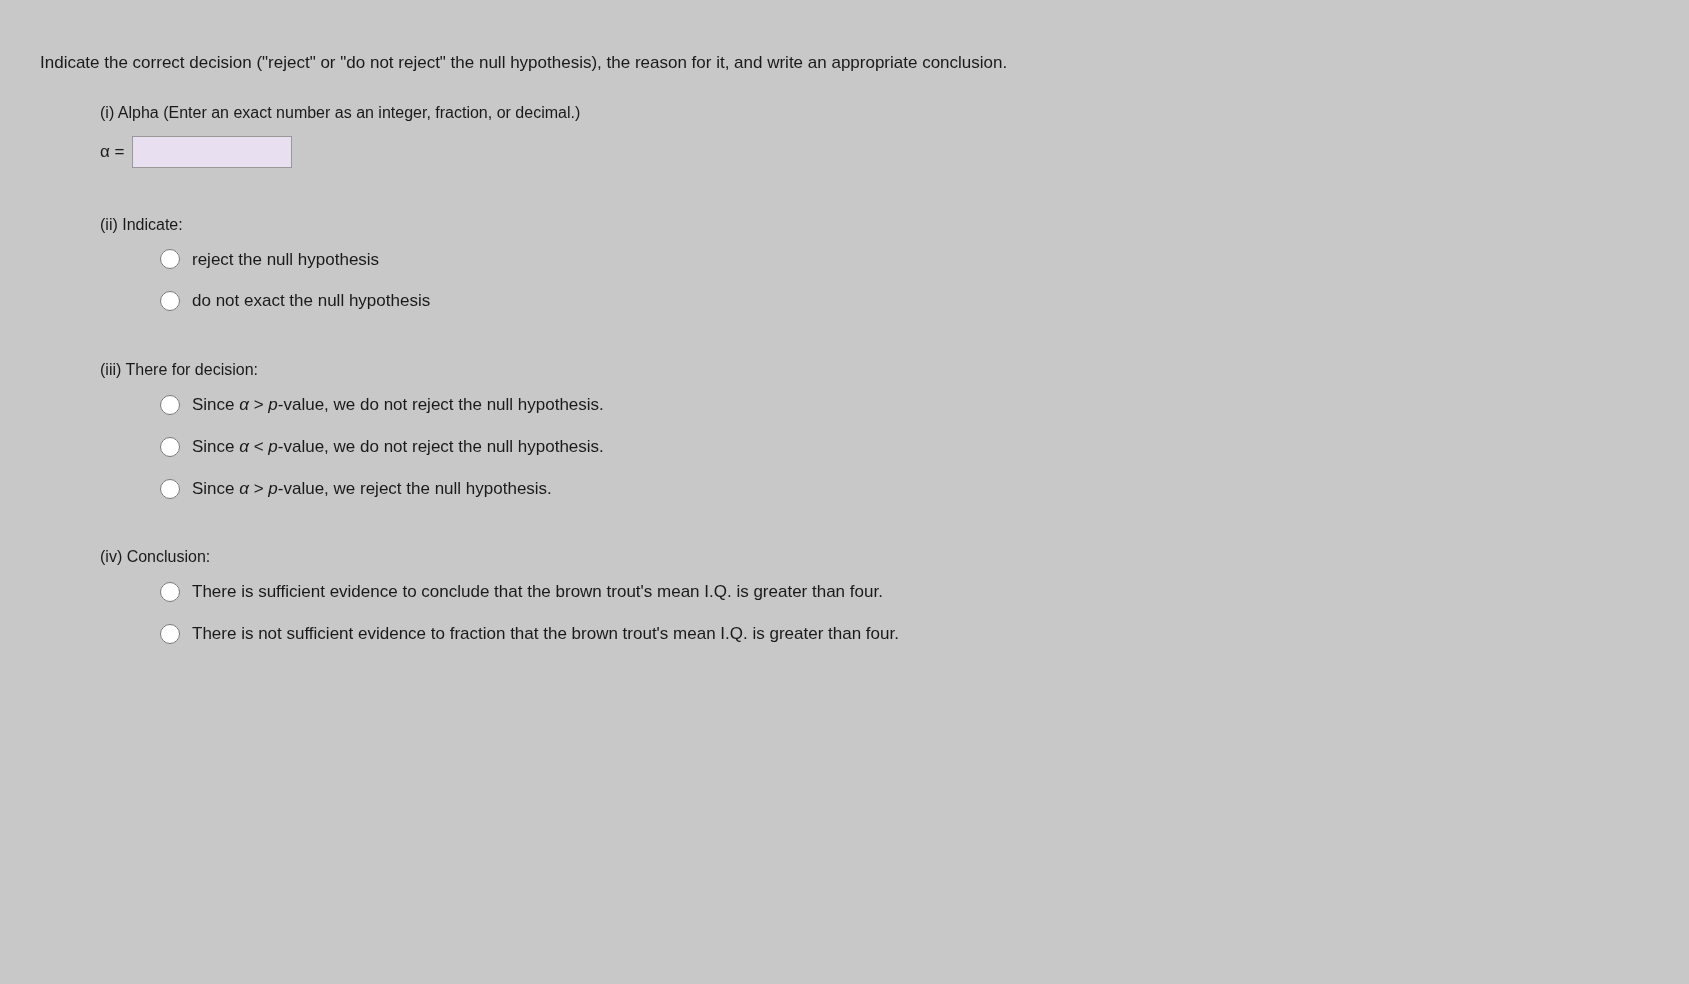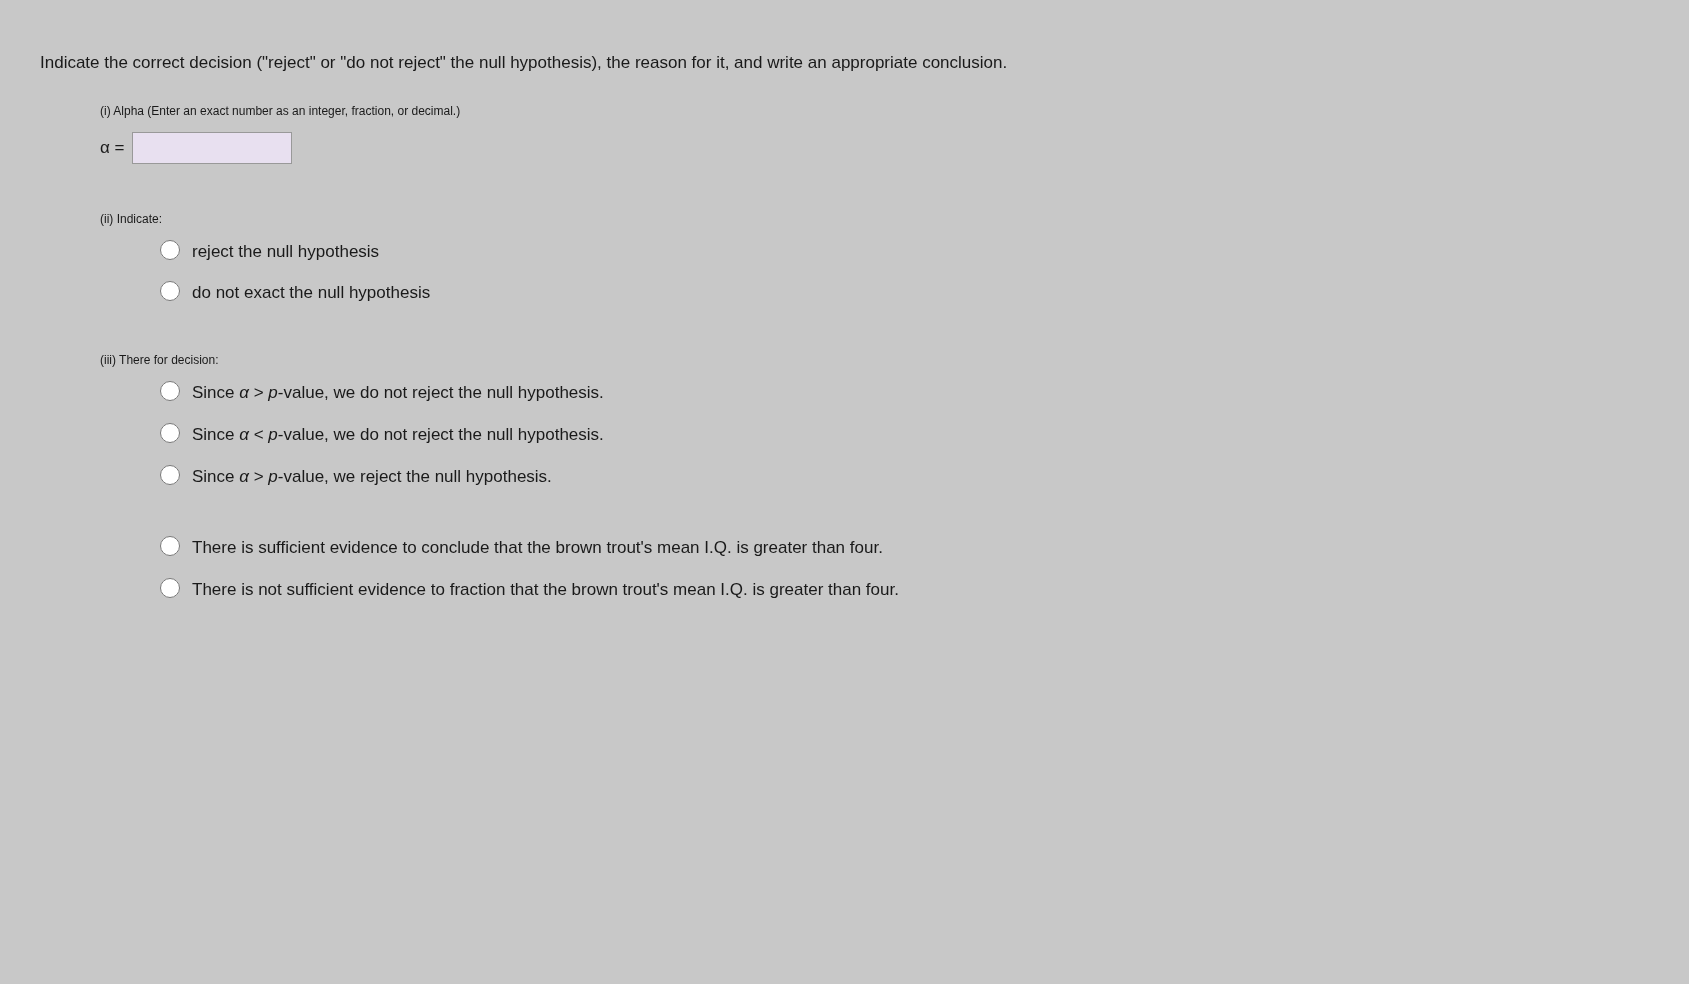--- a/index.html
+++ b/index.html
@@ -35,7 +35,7 @@
     }
 
     .section-label {
-      font-size: 12px;
+      font-size: 16px;
       margin-bottom: 14px;
     }
 

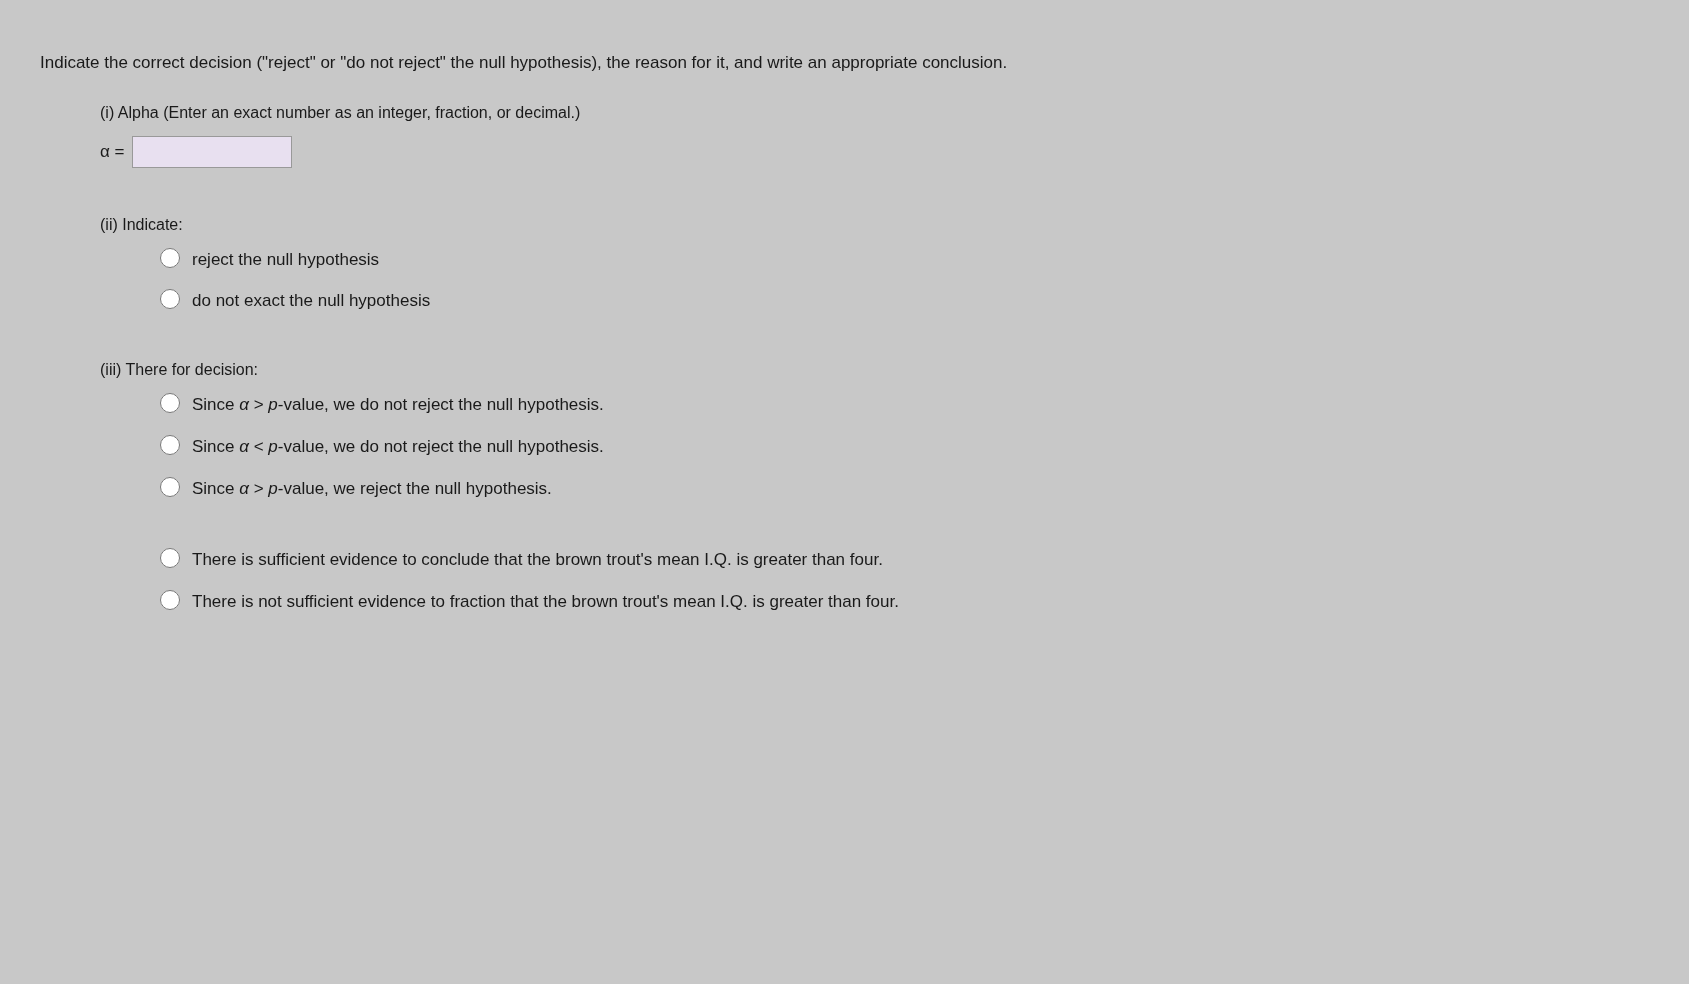--- a/index.html
+++ b/index.html
@@ -69,6 +69,7 @@
 
     .radio-item {
       display: flex;
+      align-items: center;
       gap: 12px;
       font-size: 17px;
       cursor: pointer;

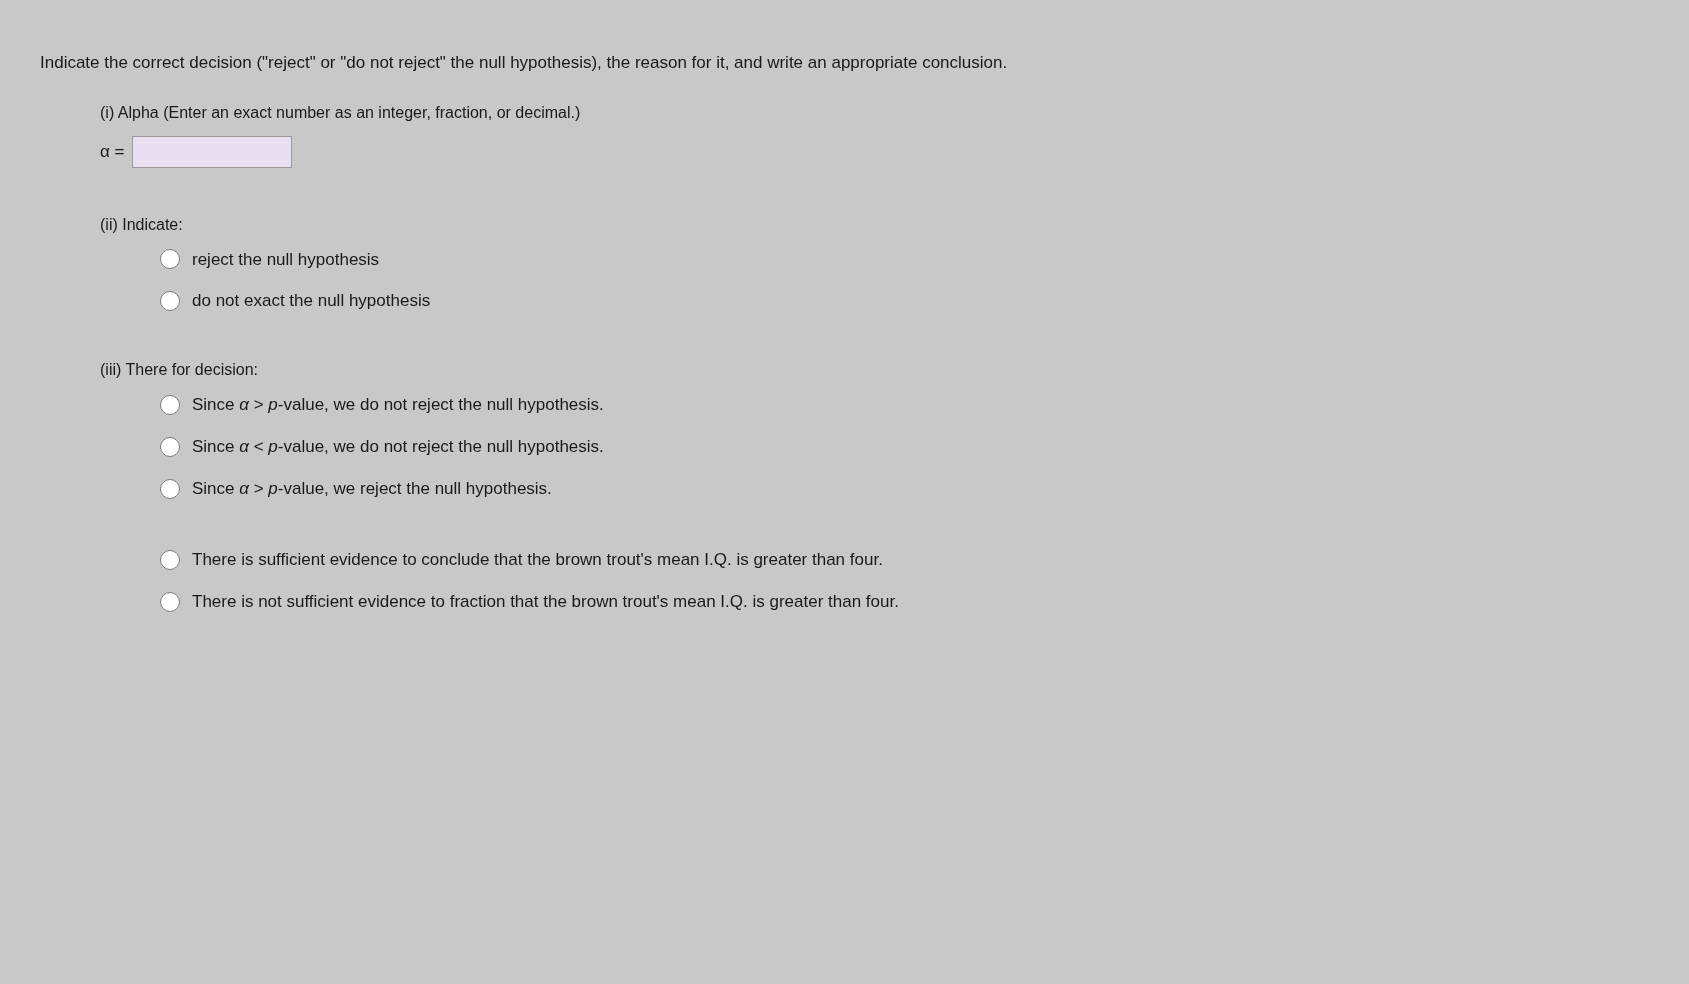--- a/index.html
+++ b/index.html
@@ -144,6 +144,7 @@
   </div>
 
   <div class="section">
+    <div class="section-label">(iv) Conclusion:</div>
     <div class="radio-group">
       <label class="radio-item">
         <input type="radio" name="conclusion" style="">

